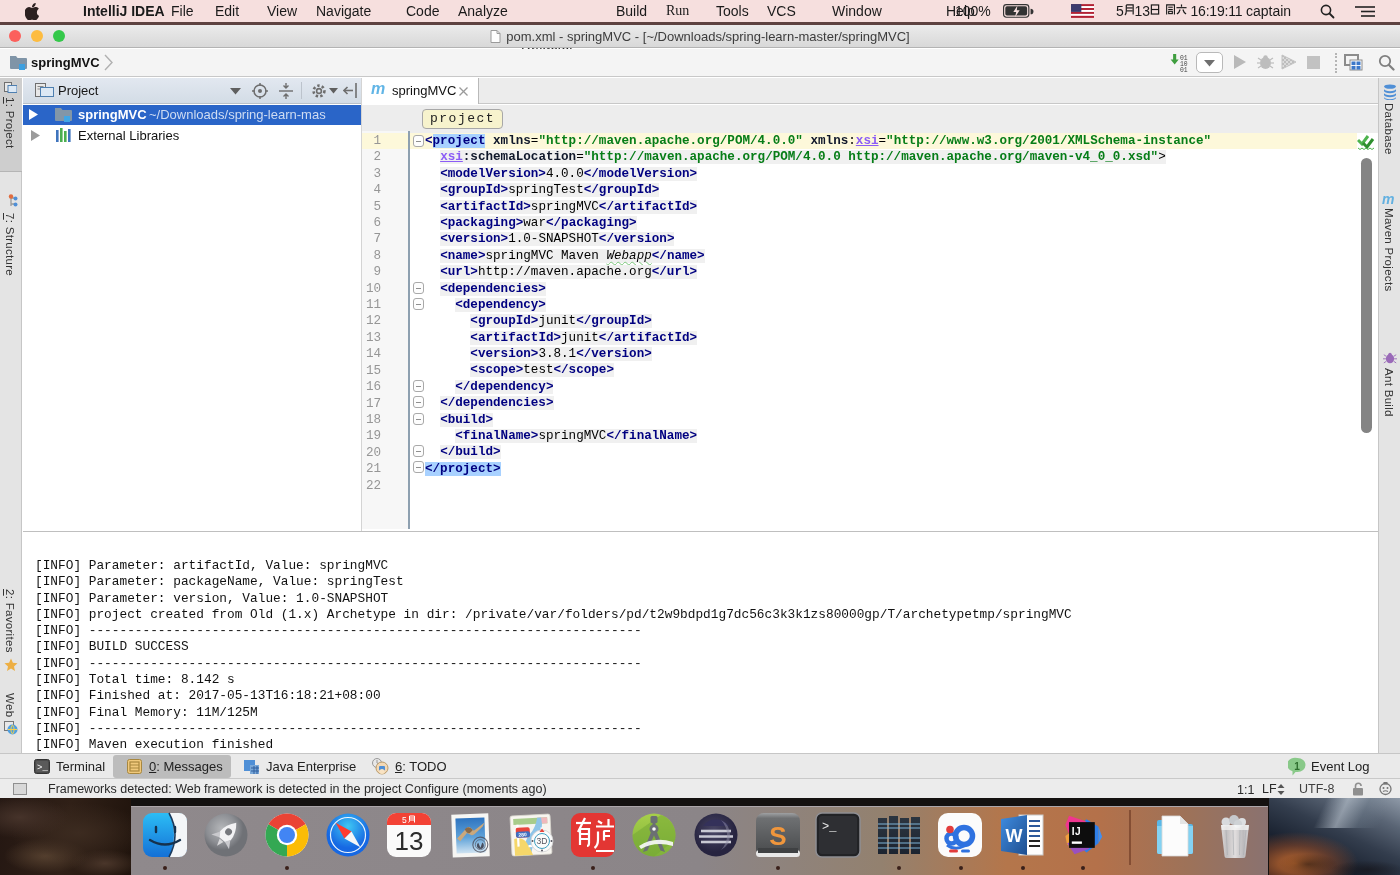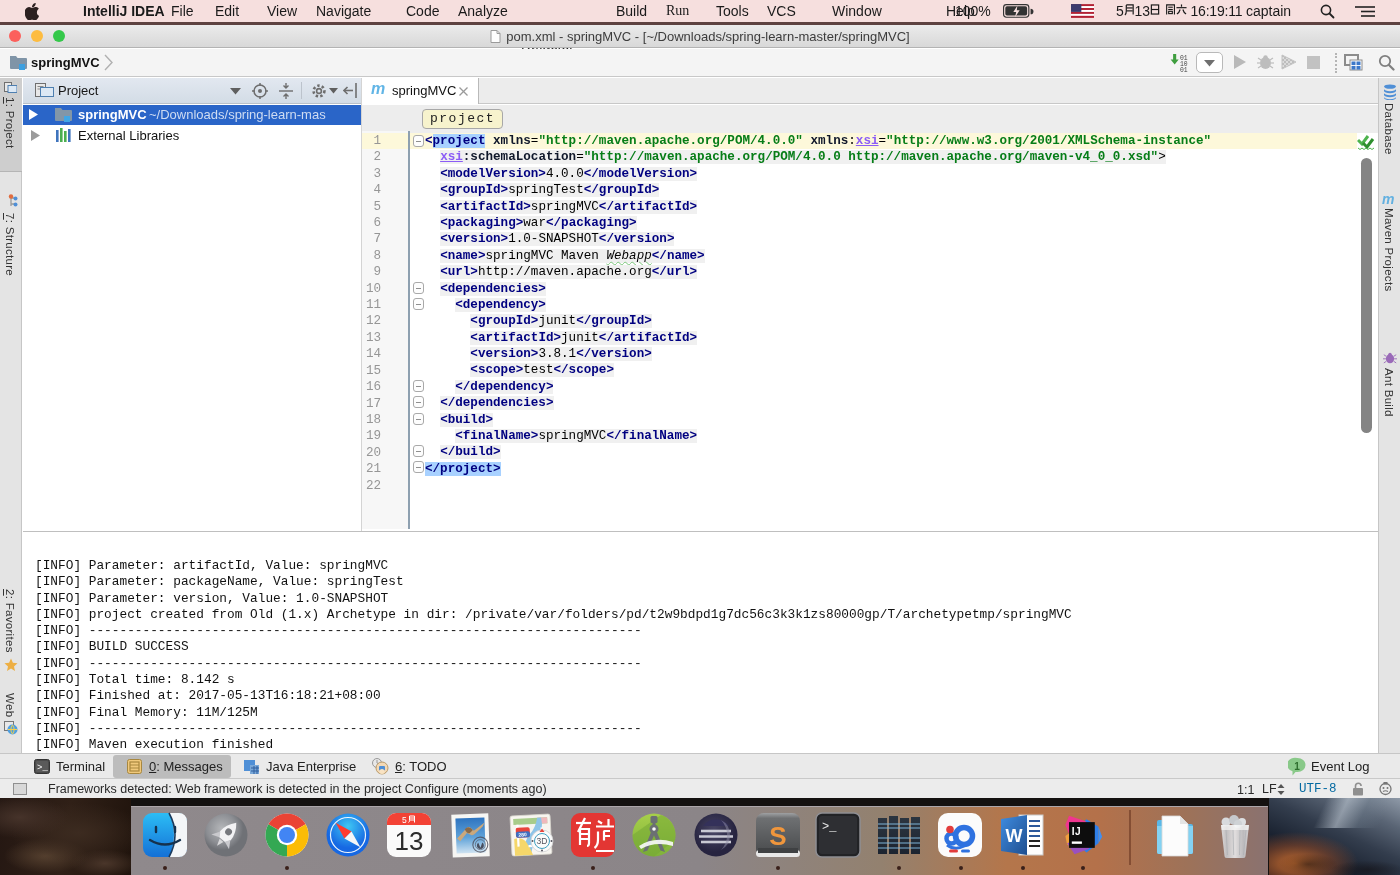--- a/index.html
+++ b/index.html
@@ -474,7 +474,7 @@
   <svg class="abs" style="left:1277px;top:5px;" width="8" height="11" viewBox="0 0 8 11">
       <path d="M4 0 L7.5 4 h-7z M4 11 L0.5 7 h7z" fill="#555"></path>
     </svg>
-  <span class="abs" style="left:1299px;top:3px;color:#0369a1;font-family:Liberation Mono, monospace;">UTF-8</span>
+  <span class="abs" style="left:1299px;top:3px;color:#404040;">UTF-8</span>
   <svg class="abs" style="left:1352px;top:3px;" width="12" height="14" viewBox="0 0 12 14">
       <rect x="1" y="6" width="10" height="7.5" rx="1" fill="#8f8f8f"></rect>
       <path d="M3.5 6 V4 a2.8 2.8 0 0 1 5.6 0" fill="none" stroke="#8f8f8f" stroke-width="1.6"></path>

